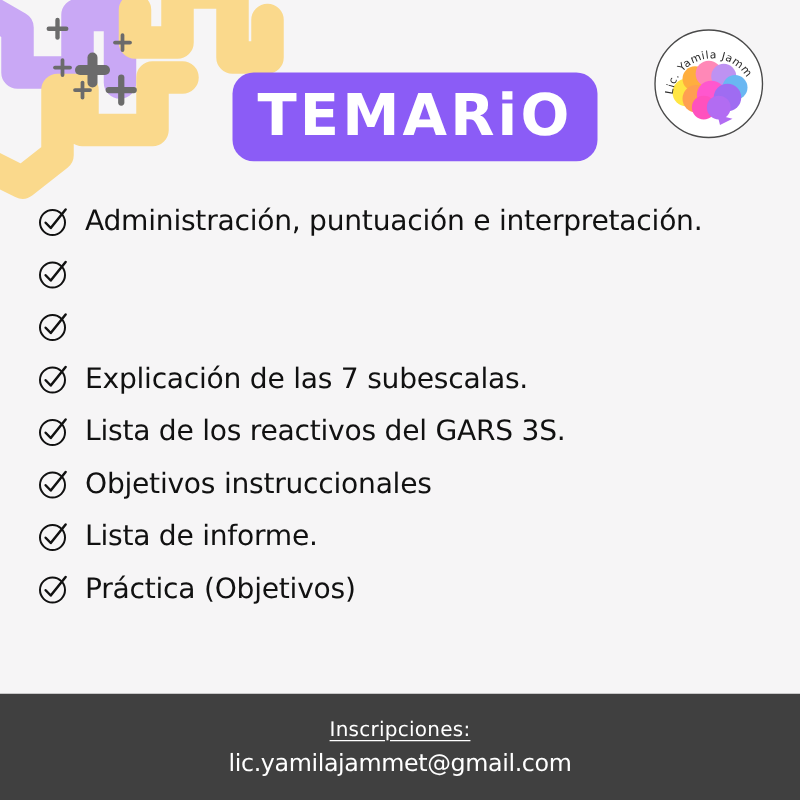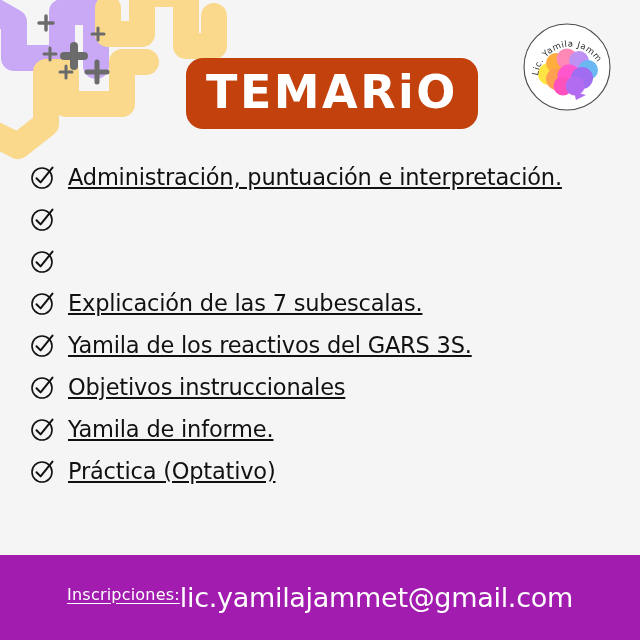--- a/index.html
+++ b/index.html
@@ -47,7 +47,7 @@
     top: 58px;
     width: 292px;
     height: 71px;
-    background: #c2410c;
+    background: #8b5cf6;
     border-radius: 17px;
     display: flex;
     align-items: center;

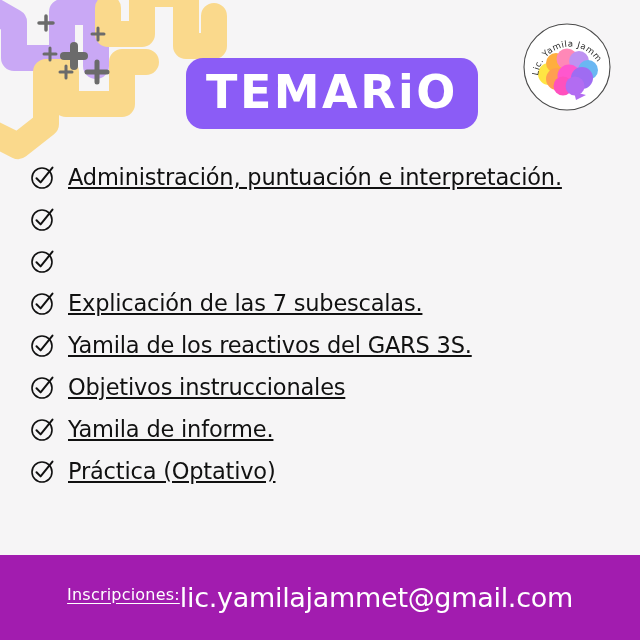--- a/index.html
+++ b/index.html
@@ -94,7 +94,6 @@
     color: #111111;
     letter-spacing: -0.2px;
     white-space: nowrap;
-    text-decoration: underline;
   }
 
   

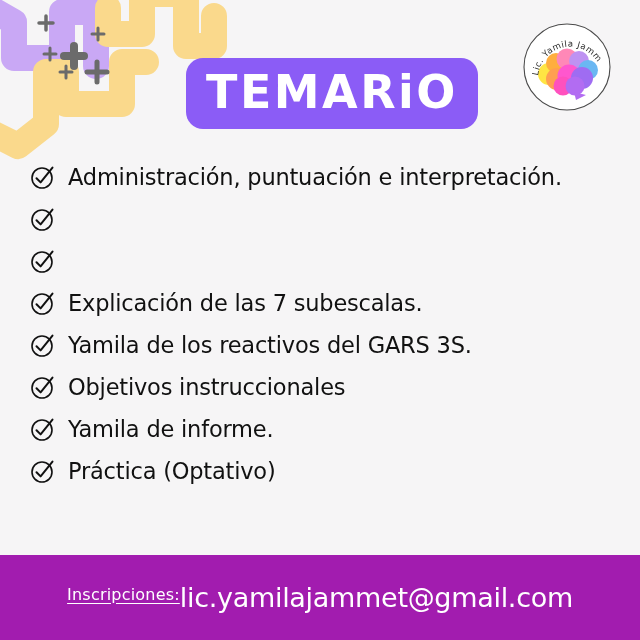--- a/index.html
+++ b/index.html
@@ -225,7 +225,7 @@
           <circle cx="12" cy="14" r="10" fill="none" stroke="#111111" stroke-width="1.6"></circle>
           <path d="M 6.5,14.2 L 10.6,18.4 L 22.5,3.6" fill="none" stroke="#111111" stroke-width="2" stroke-linecap="round" stroke-linejoin="round"></path>
         </svg>
-        <span class="topic-label">Yamila de los reactivos del GARS 3S.</span>
+        <span class="topic-label">Lista de los reactivos del GARS 3S.</span>
       </li>
       <li class="topic-item">
         <svg class="check-icon" viewBox="0 0 26 26">

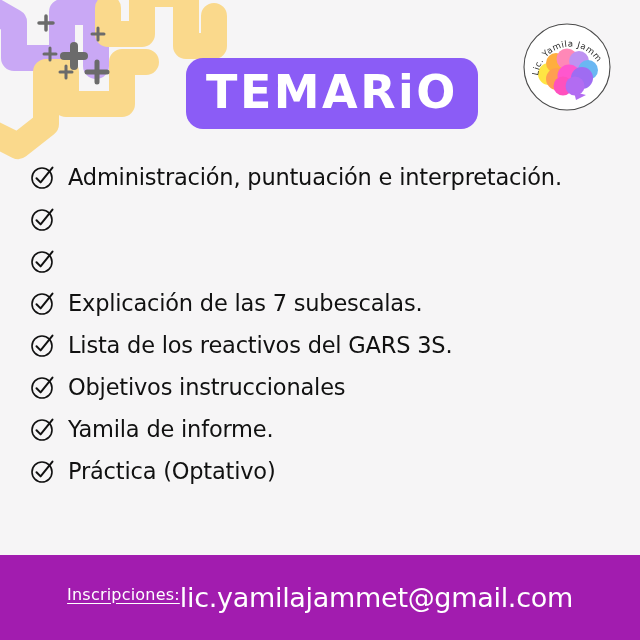--- a/index.html
+++ b/index.html
@@ -239,7 +239,7 @@
           <circle cx="12" cy="14" r="10" fill="none" stroke="#111111" stroke-width="1.6"></circle>
           <path d="M 6.5,14.2 L 10.6,18.4 L 22.5,3.6" fill="none" stroke="#111111" stroke-width="2" stroke-linecap="round" stroke-linejoin="round"></path>
         </svg>
-        <span class="topic-label">Yamila de informe.</span>
+        <span class="topic-label">Lista de informe.</span>
       </li>
       <li class="topic-item">
         <svg class="check-icon" viewBox="0 0 26 26">

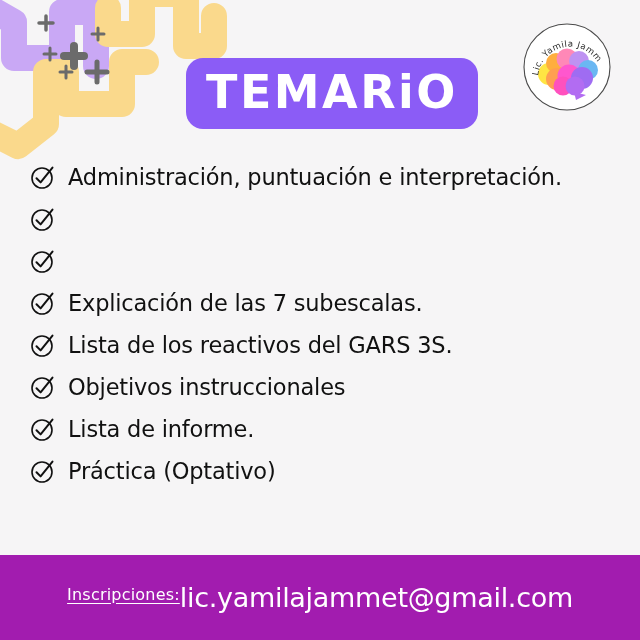--- a/index.html
+++ b/index.html
@@ -246,7 +246,7 @@
           <circle cx="12" cy="14" r="10" fill="none" stroke="#111111" stroke-width="1.6"></circle>
           <path d="M 6.5,14.2 L 10.6,18.4 L 22.5,3.6" fill="none" stroke="#111111" stroke-width="2" stroke-linecap="round" stroke-linejoin="round"></path>
         </svg>
-        <span class="topic-label">Práctica (Optativo)</span>
+        <span class="topic-label">Práctica (Objetivos)</span>
       </li>
     </ul>
 

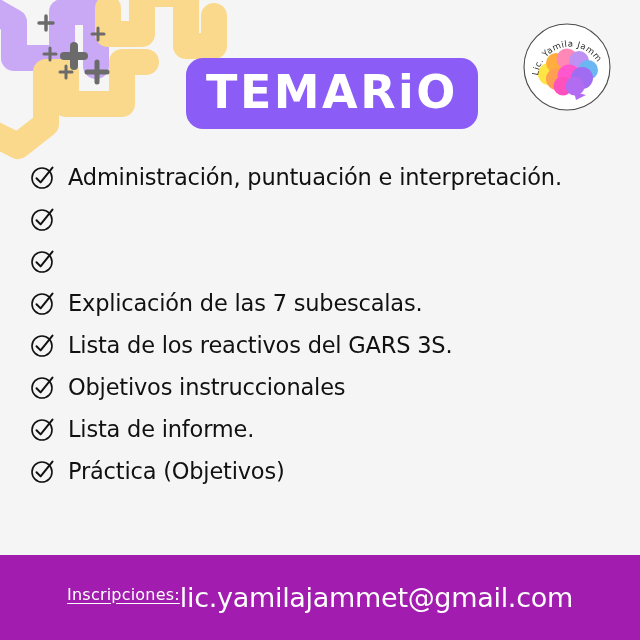--- a/index.html
+++ b/index.html
@@ -103,9 +103,9 @@
     bottom: 0;
     width: 640px;
     height: 85px;
-    background: #a21caf;
+    background: #404040;
     display: flex;
-    flex-direction: row;
+    flex-direction: column;
     align-items: center;
     justify-content: center;
   }

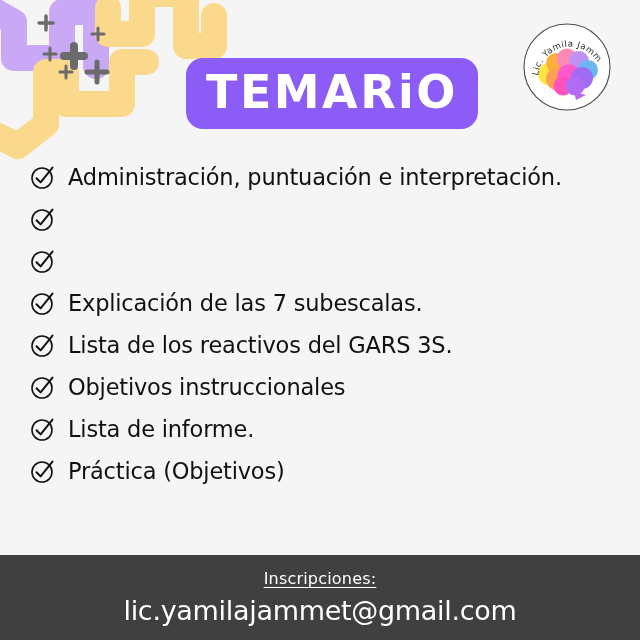--- a/index.html
+++ b/index.html
@@ -121,7 +121,7 @@
   #footer-email {
     color: #ffffff;
     font-family: "DejaVu Sans", sans-serif;
-    font-size: 27px;
+    font-size: 19px;
     letter-spacing: -0.3px;
   }
 </style>

